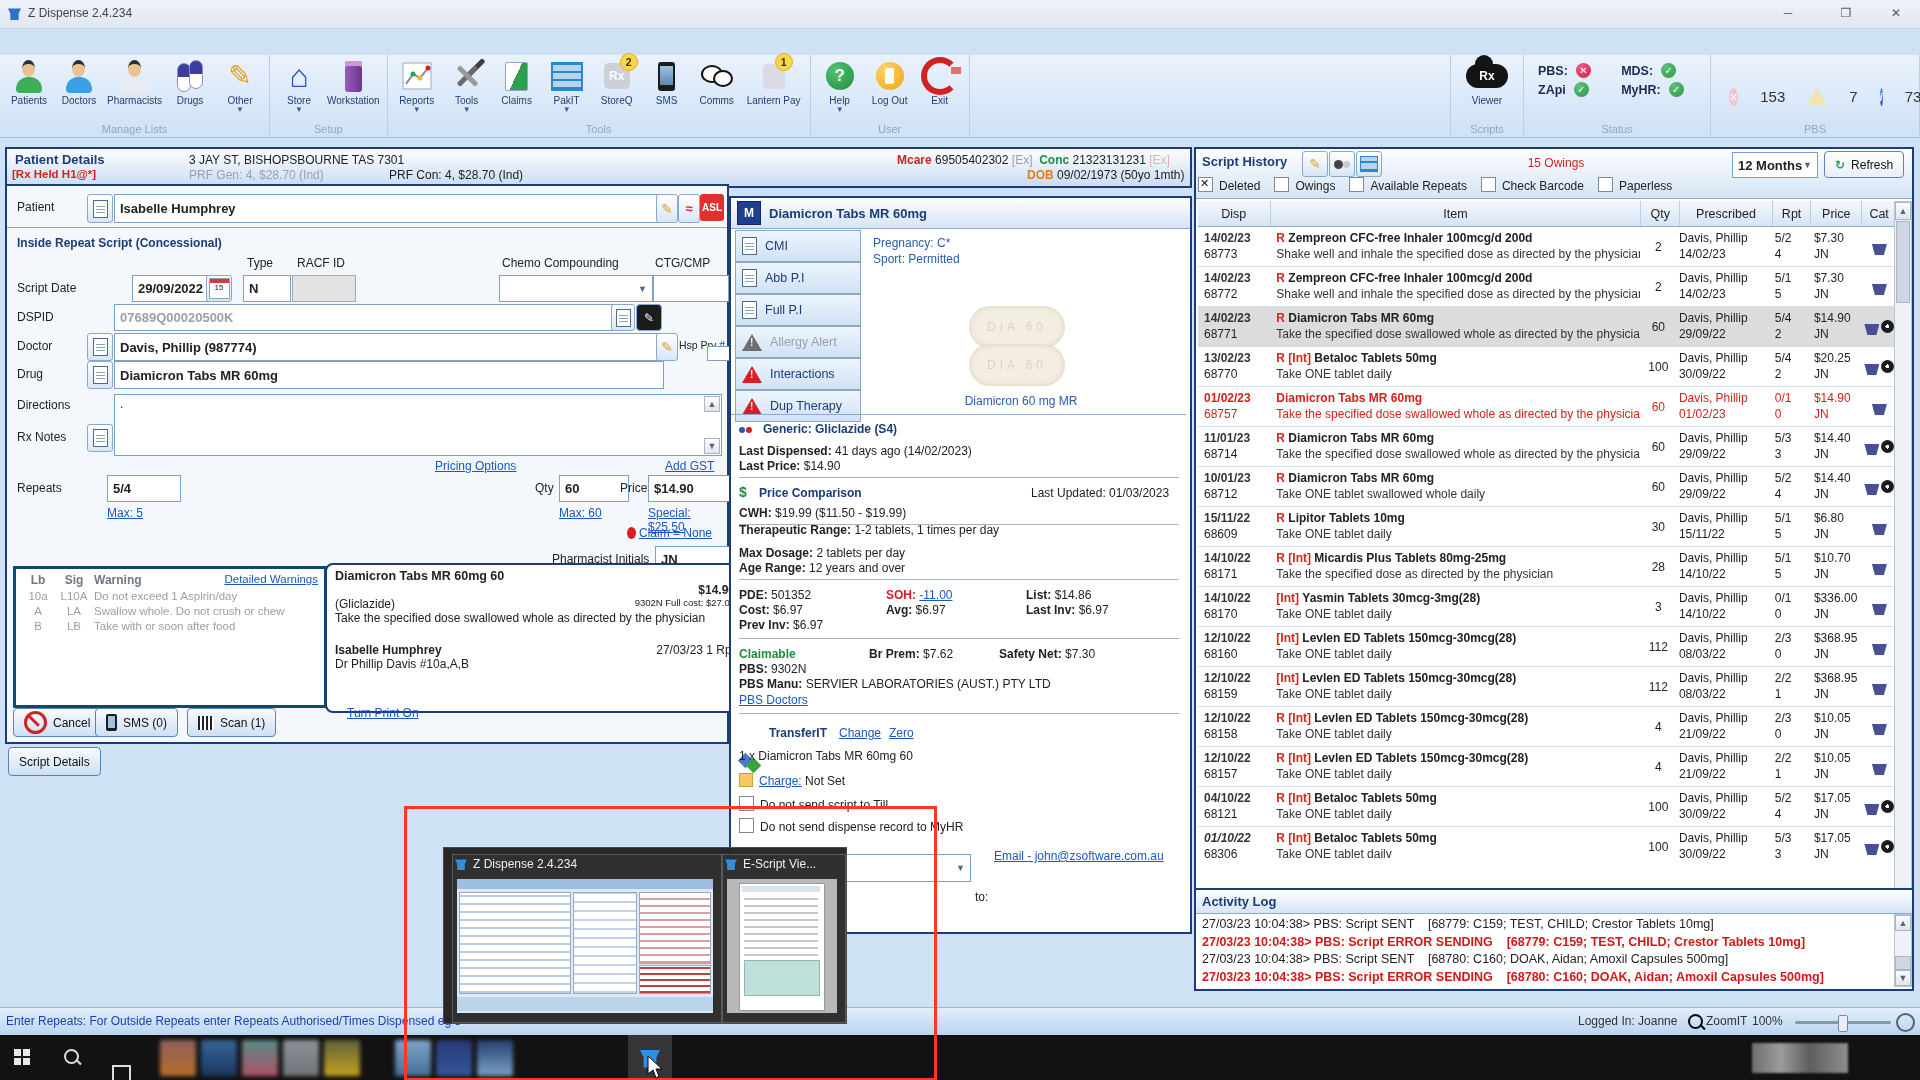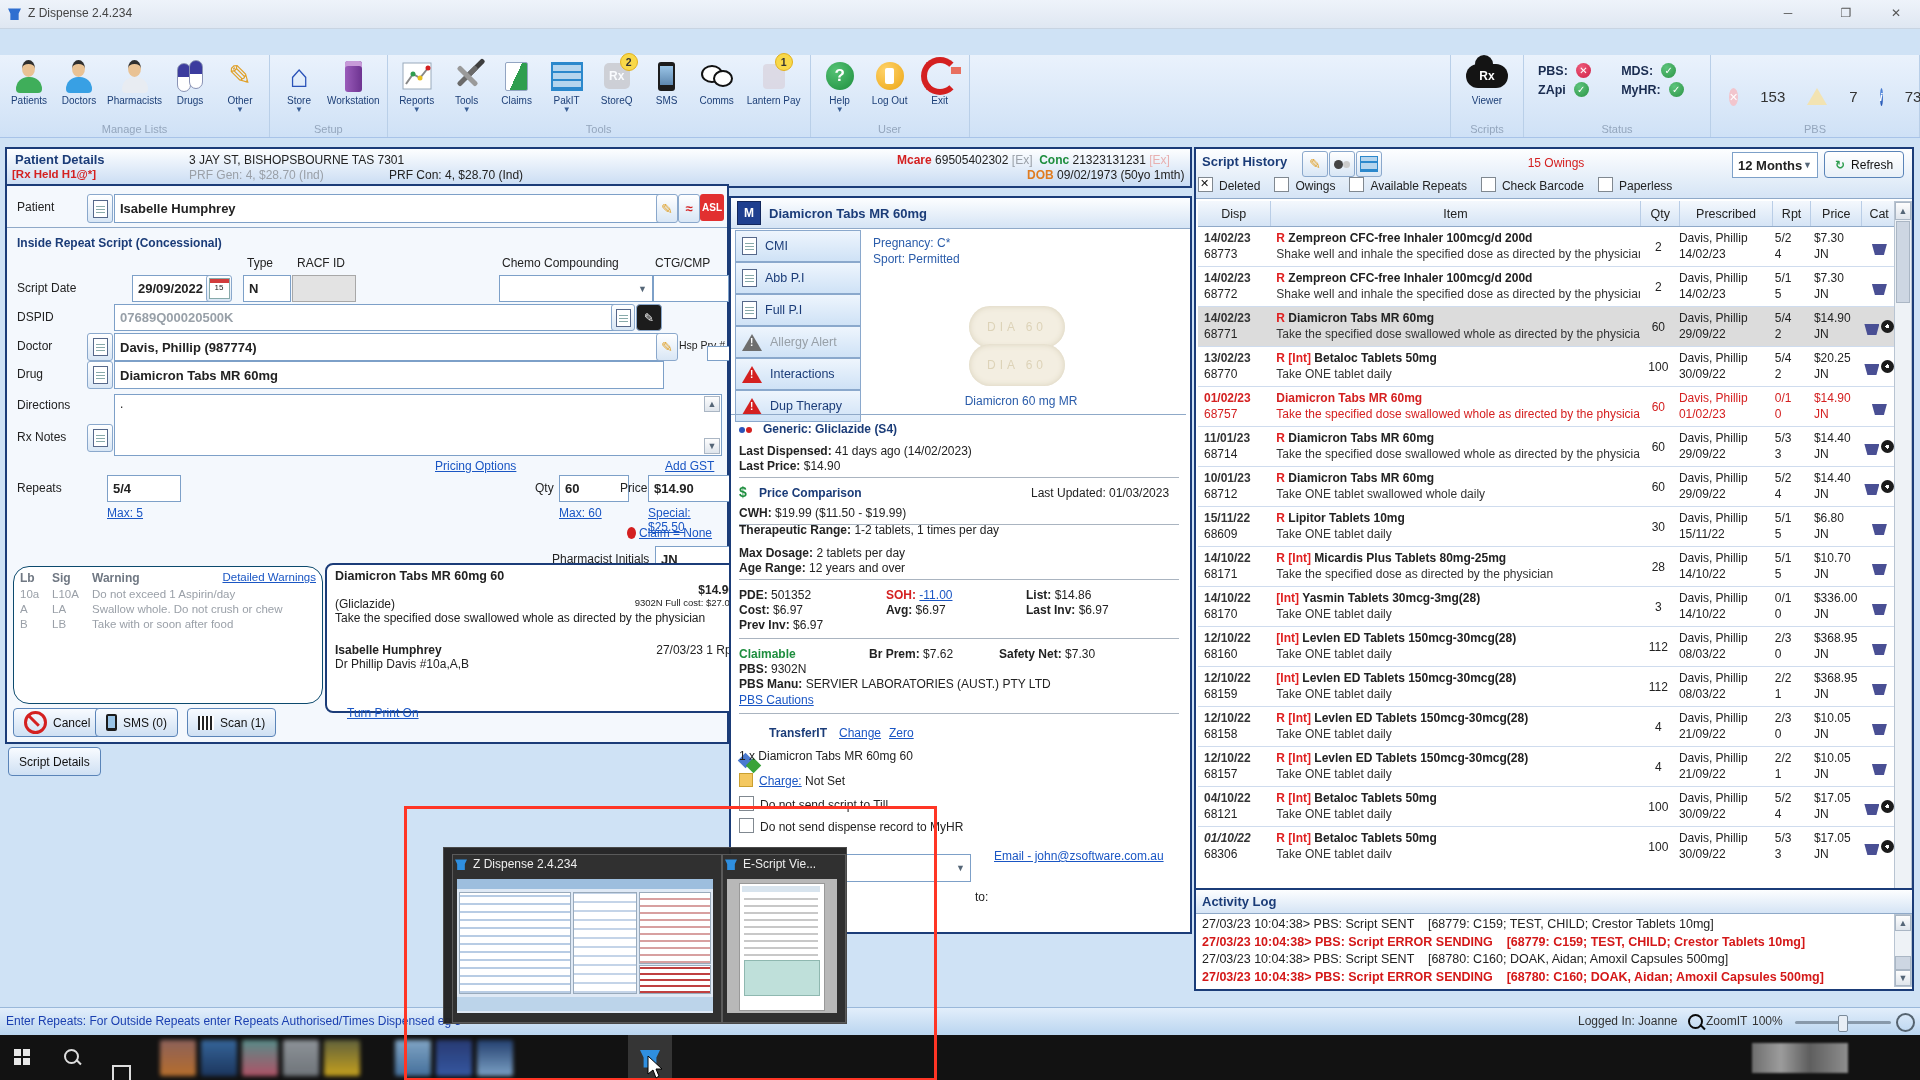--- a/index.html
+++ b/index.html
@@ -93,7 +93,7 @@
   .minphone{position:relative;width:11px;height:17px;background:#1c1c1c;border-radius:2px;}
   .minphone::before{content:"";position:absolute;left:2px;top:2px;right:2px;bottom:3px;background:#9ac4e6;}
   
-  .warnbox{border:1px solid #0c4a6e;border-radius:16px;background:#fff;}
+  .warnbox{border:3px solid #0c4a6e;border-radius:1px;background:#fff;text-align:center;}
   .warnbox .hd{color:#707883;}
   .warnrow{display:flex;color:#9aa0a8;font-size:11.5px;line-height:15px;}
   .warnrow .c1{width:32px;} .warnrow .c2{width:40px;}

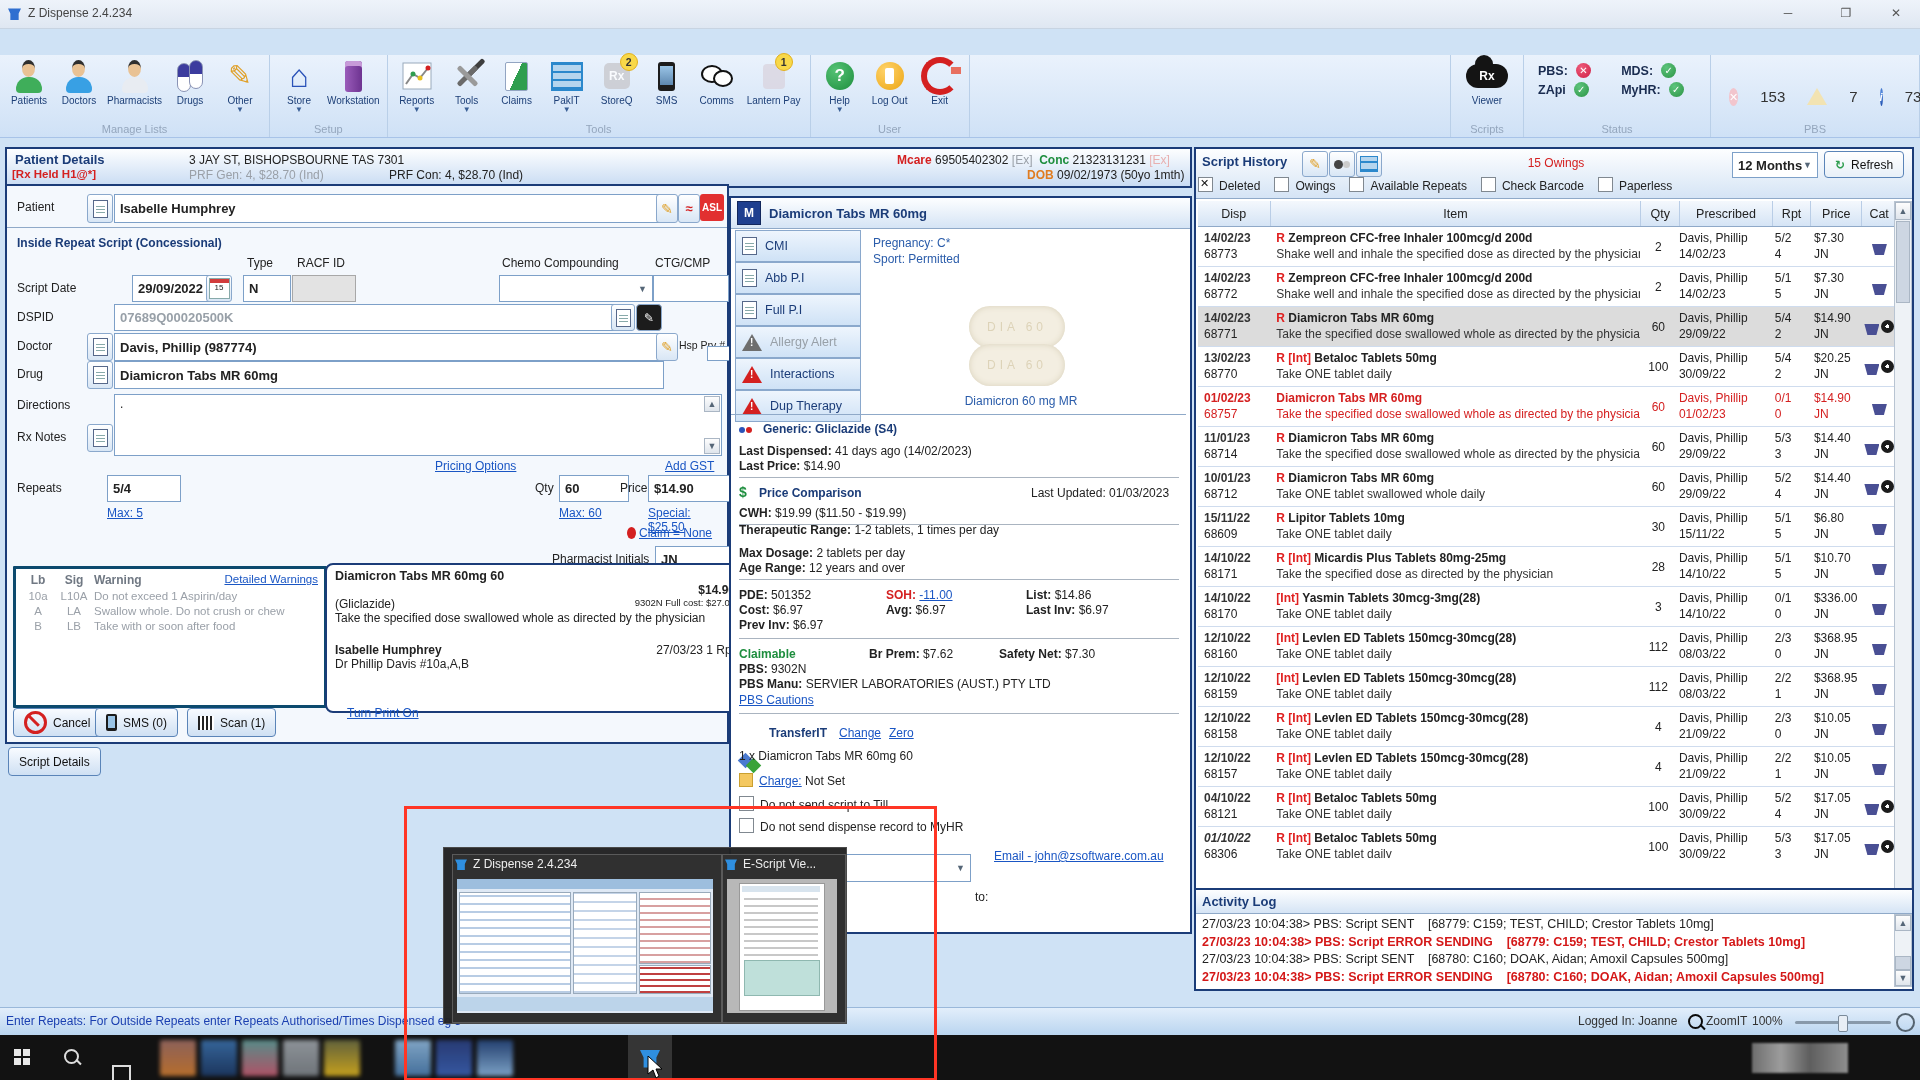--- a/index.html
+++ b/index.html
@@ -581,7 +581,7 @@
     <span class="abs" style="left:268px;top:449px;"><span class="b">Safety Net:</span> <span>$7.30</span></span>
     <span class="abs" style="left:8px;top:464px;"><span class="b">PBS:</span> <span>9302N</span></span>
     <span class="abs" style="left:8px;top:479px;"><span class="b">PBS Manu:</span> <span>SERVIER LABORATORIES (AUST.) PTY LTD</span></span>
-    <span class="abs link" style="left:8px;top:495px;">PBS Cautions</span>
+    <span class="abs link" style="left:8px;top:495px;">PBS Doctors</span>
     <div class="hrline" style="left:8px;top:515px;width:440px;"></div>
     <span class="abs itrans" style="left:8px;top:524px;"></span>
     <span class="abs navy" style="left:38px;top:528px;">TransferIT</span>

